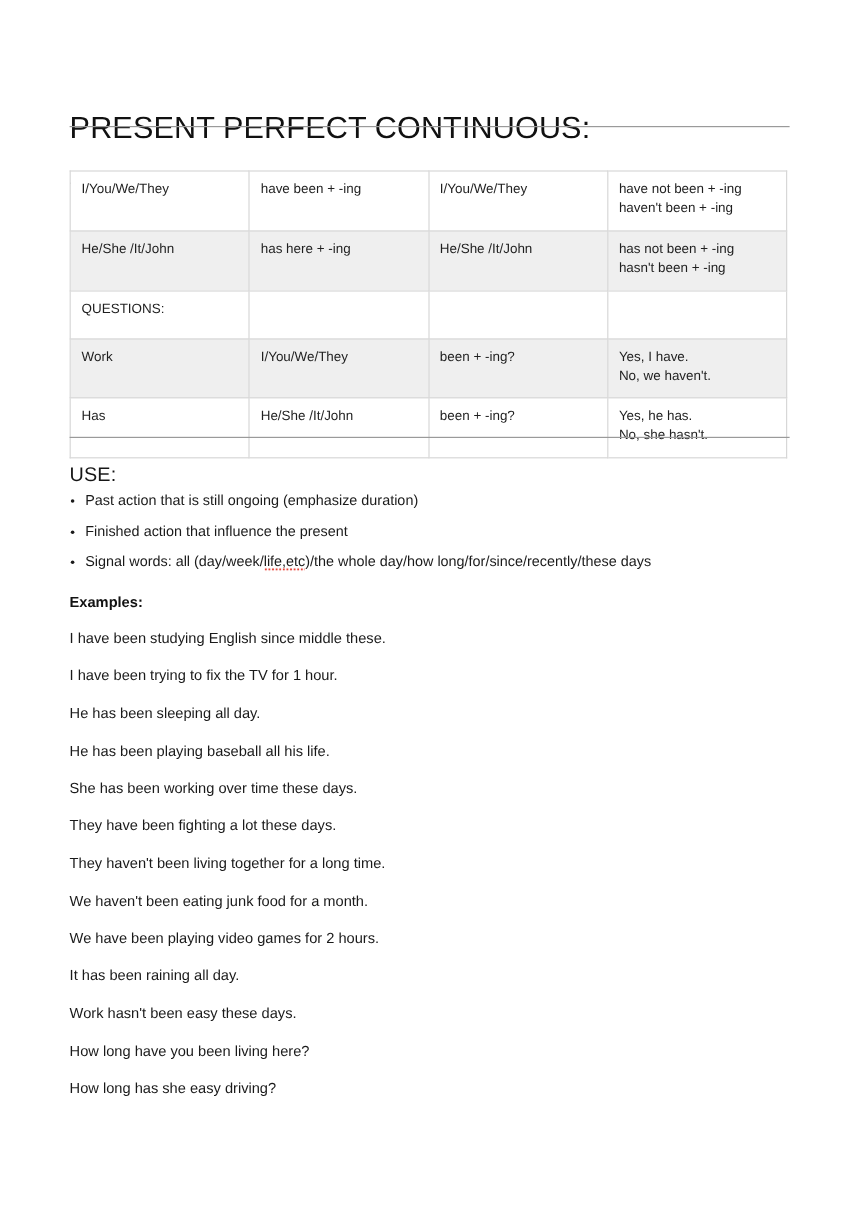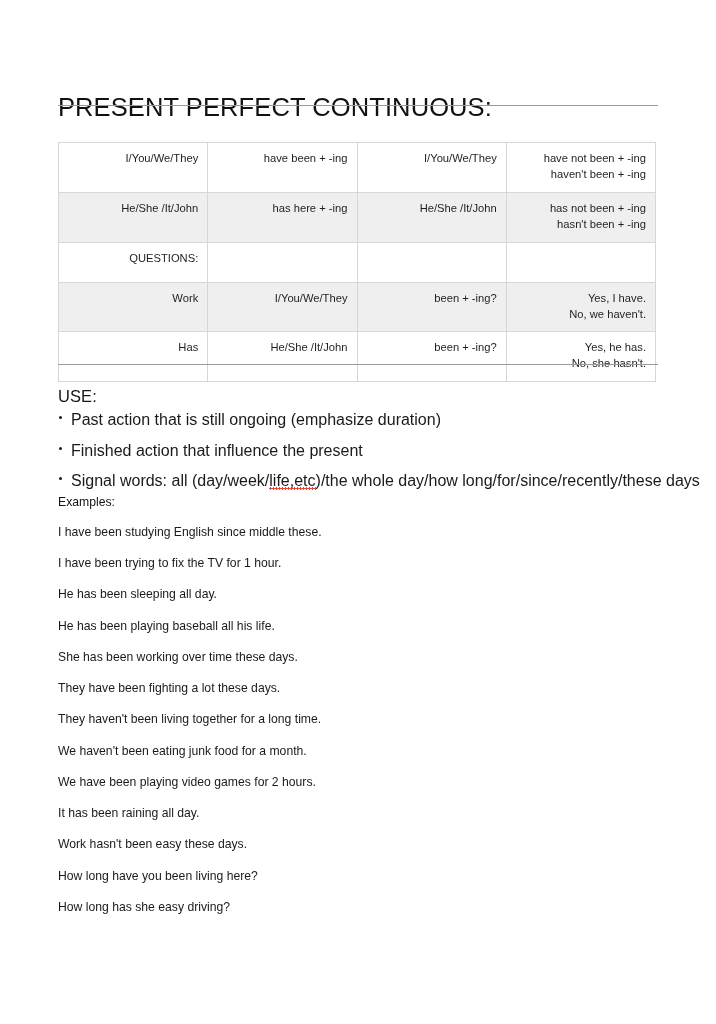--- a/index.html
+++ b/index.html
@@ -71,7 +71,6 @@
     border-collapse: collapse;
     table-layout: fixed;
     font-size: 11.2px;
-    text-align: right;
   }
   .structure-table td {
     border: 1px solid #d7d7d7;

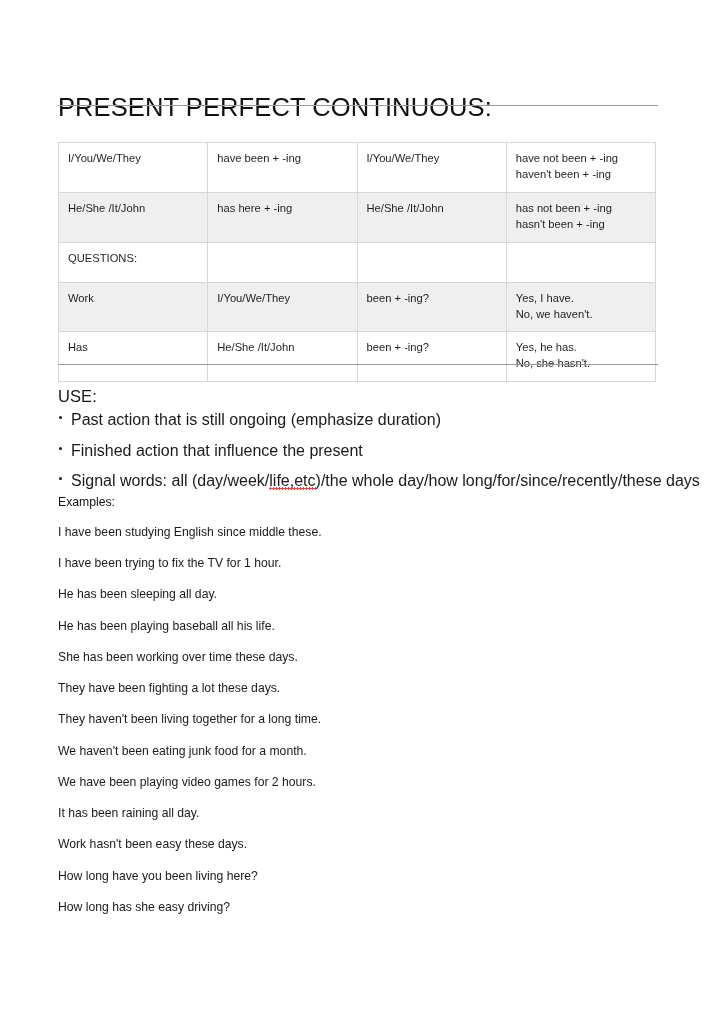--- a/index.html
+++ b/index.html
@@ -103,7 +103,7 @@
     position: relative;
     padding-left: 13px;
     margin-bottom: 10.5px;
-    font-size: 16px;
+    font-size: 12px;
     line-height: 1.25;
     color: #1a1a1a;
     white-space: nowrap;

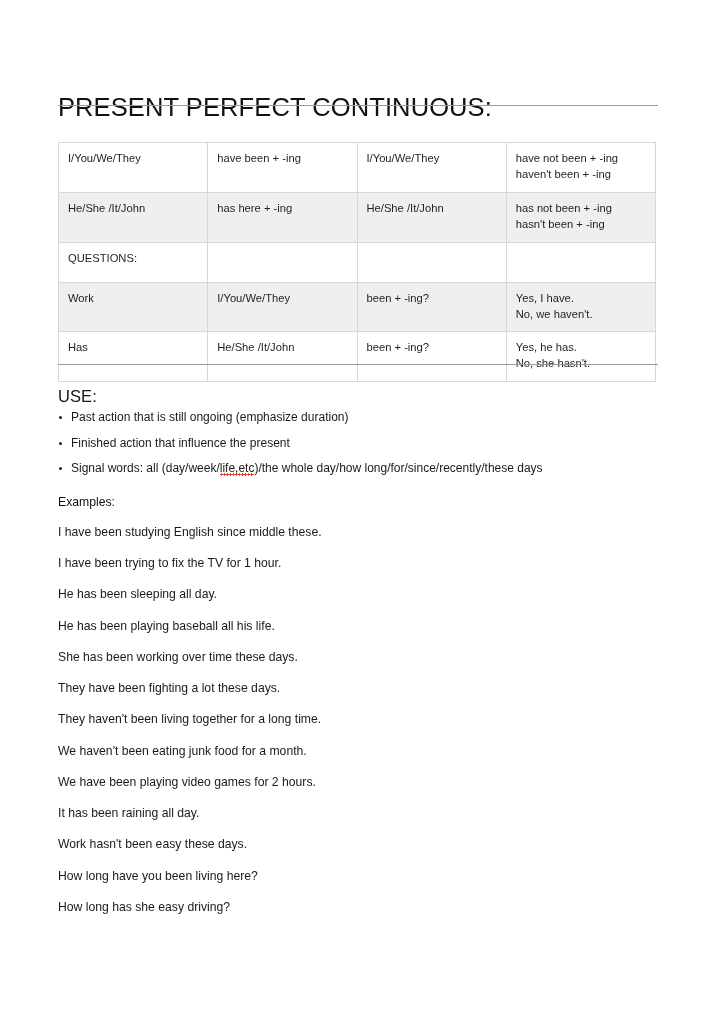--- a/index.html
+++ b/index.html
@@ -133,7 +133,7 @@
     left: 58px;
     top: 495px;
     font-size: 12.2px;
-    font-weight: 400;
+    font-weight: 700;
     color: #121212;
   }
   .examples-list {

